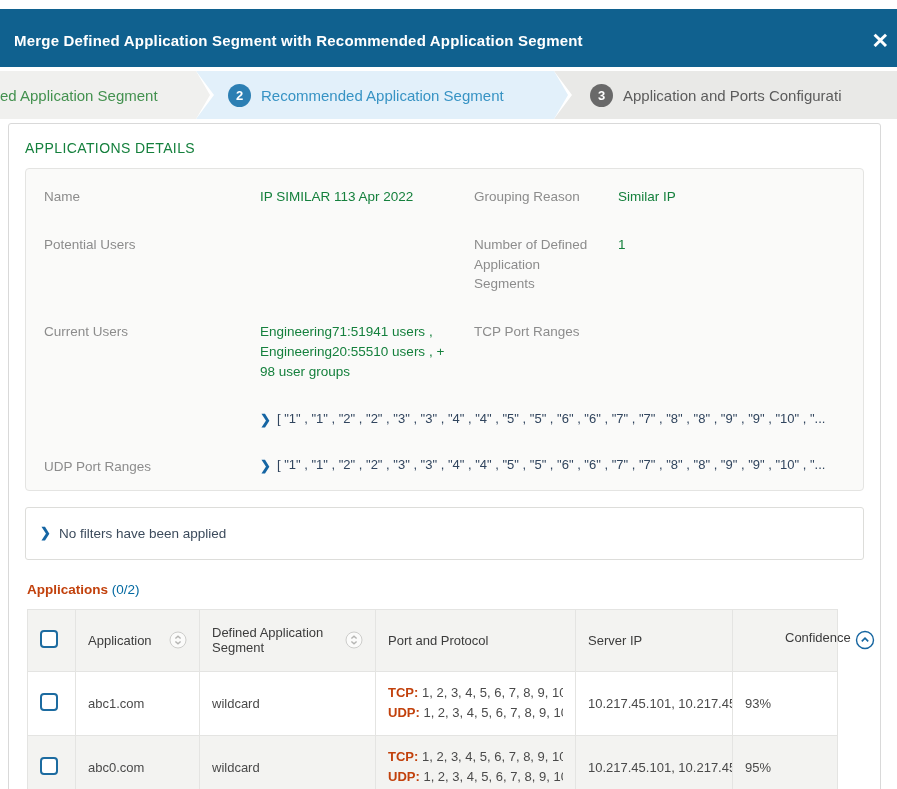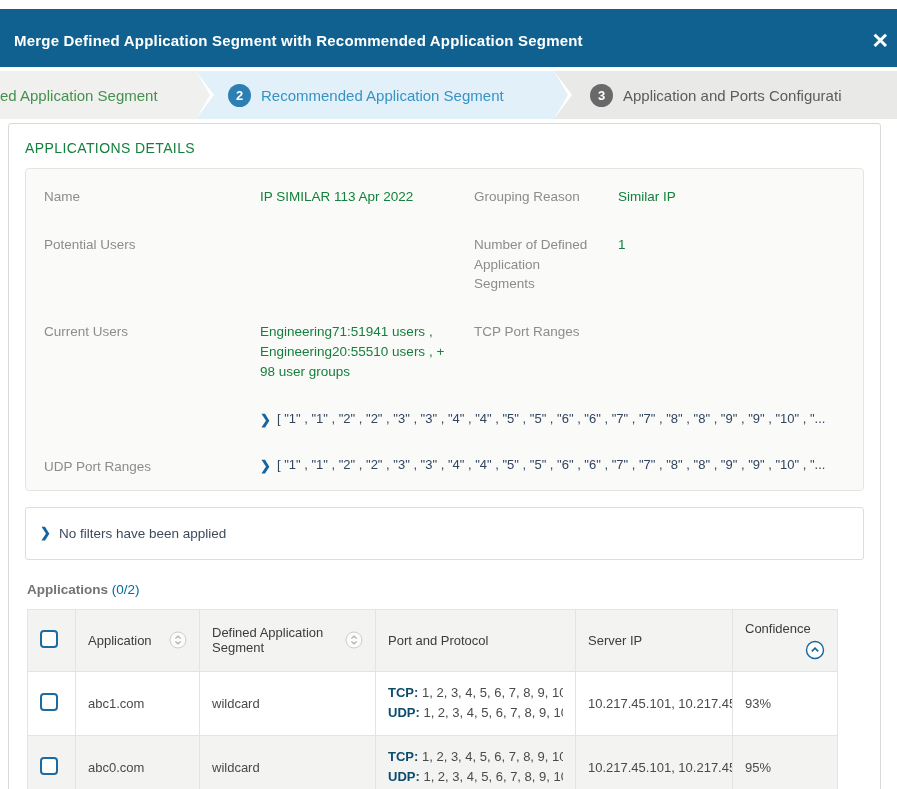--- a/index.html
+++ b/index.html
@@ -72,7 +72,7 @@
 
   
   .apps-heading { margin:22px 0 12px 2px; font-size:13.5px; }
-  .apps-title { font-weight:bold; color:#737373; }
+  .apps-title { font-weight:bold; color:#c2410c; }
   .apps-count { color:#0369a1; }
 
   table.apps { border-collapse:collapse; width:810px; margin-left:2px; table-layout:fixed; font-size:13px; }

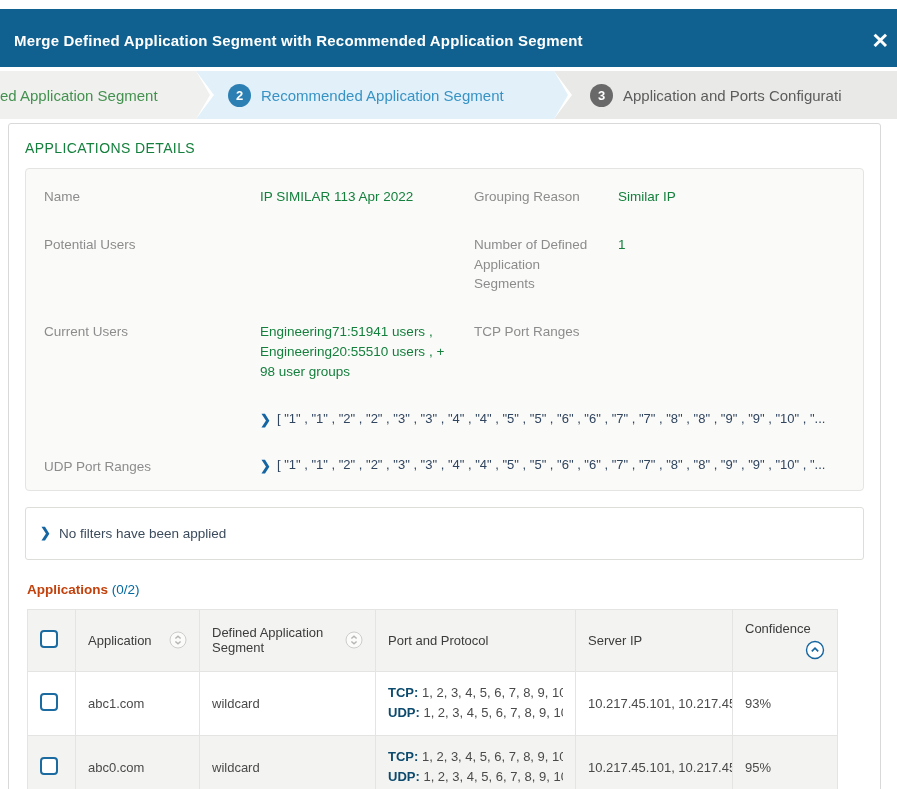--- a/index.html
+++ b/index.html
@@ -82,7 +82,7 @@
   col.c-port { width:200px; } col.c-ip { width:157px; } col.c-conf { width:105px; }
 
   .th-flex { display:flex; align-items:center; justify-content:space-between; gap:14px; }
-  .th-conf { display:flex; flex-direction:column; align-items:flex-start; gap:4px; }
+  .th-conf { display:flex; align-items:flex-start; gap:4px;margin-left:40px; }
   .th-conf .sort-icon { align-self:flex-end; }
   .sort-icon { flex:0 0 auto; display:inline-flex; }
 

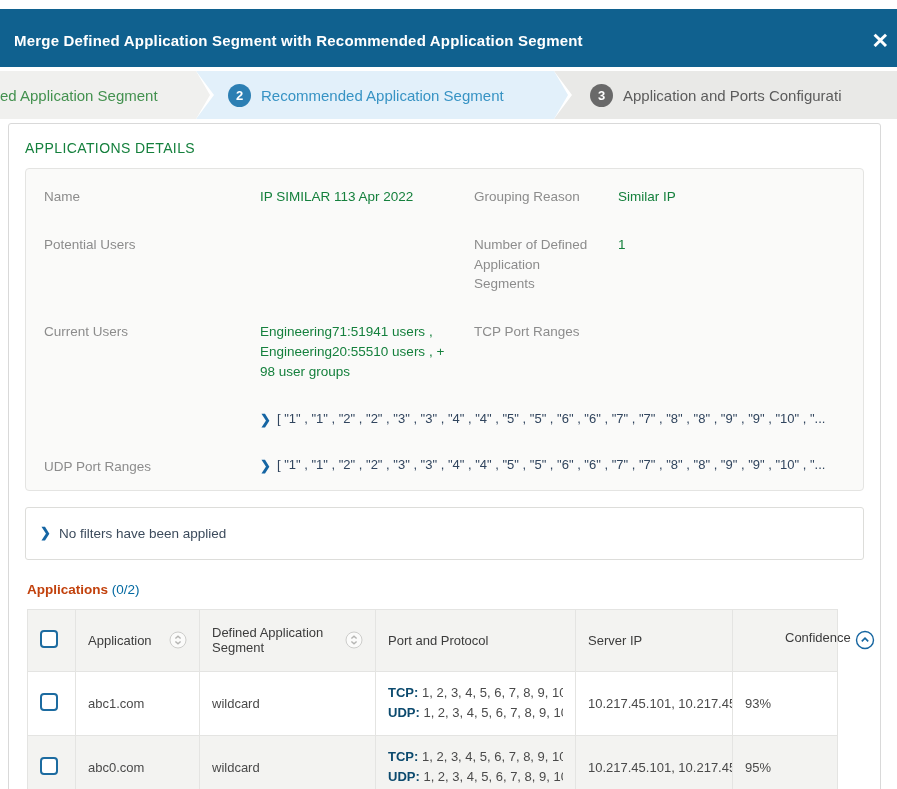--- a/index.html
+++ b/index.html
@@ -96,7 +96,7 @@
   tr.row-odd td { background:#f3f3f1; }
   tbody td { color:#4a4a4a; height:64px; }
   .pp-line { line-height:1.55; white-space:nowrap; overflow:hidden; }
-  .pp-label { font-weight:bold; color:#0c4a6e; }
+  .pp-label { font-weight:bold; color:#c2410c; }
   .cell-ip { white-space:nowrap; overflow:hidden; }
 </style>
 </head>

